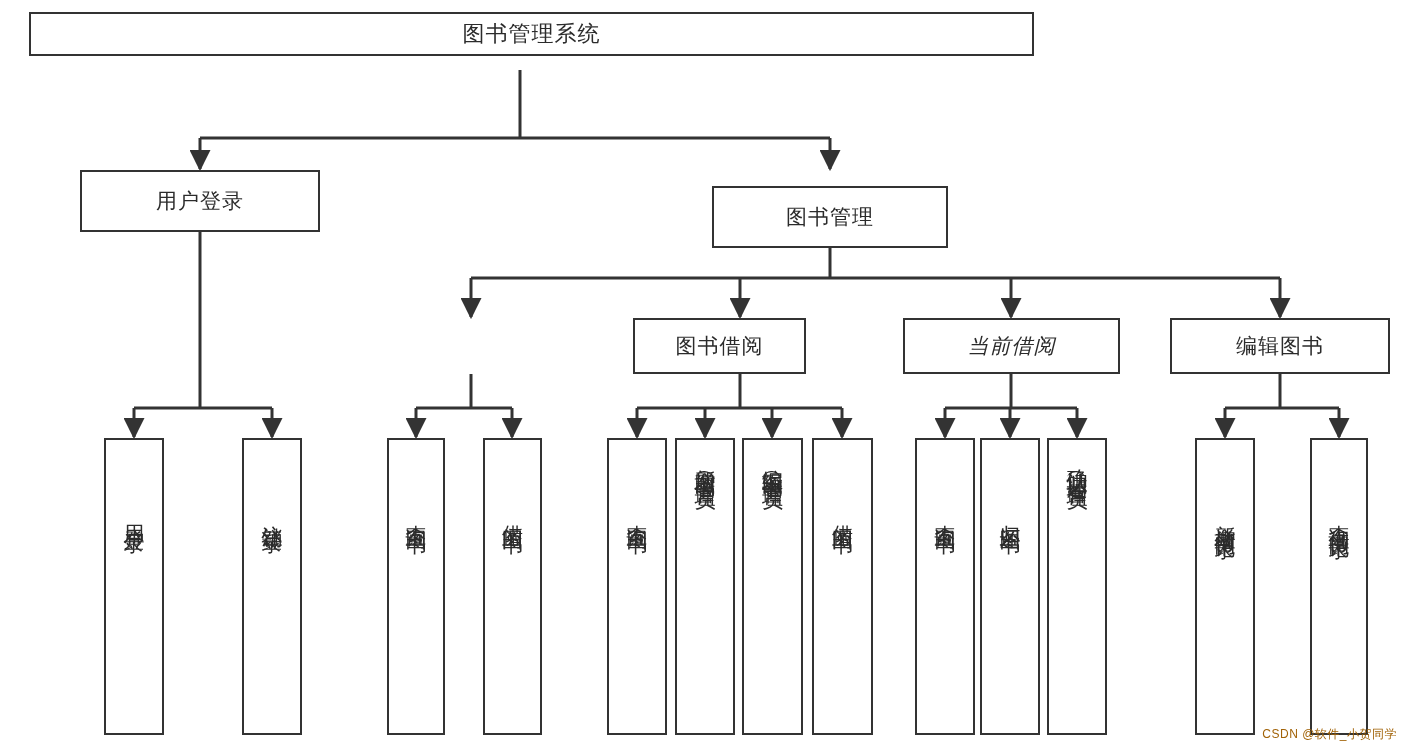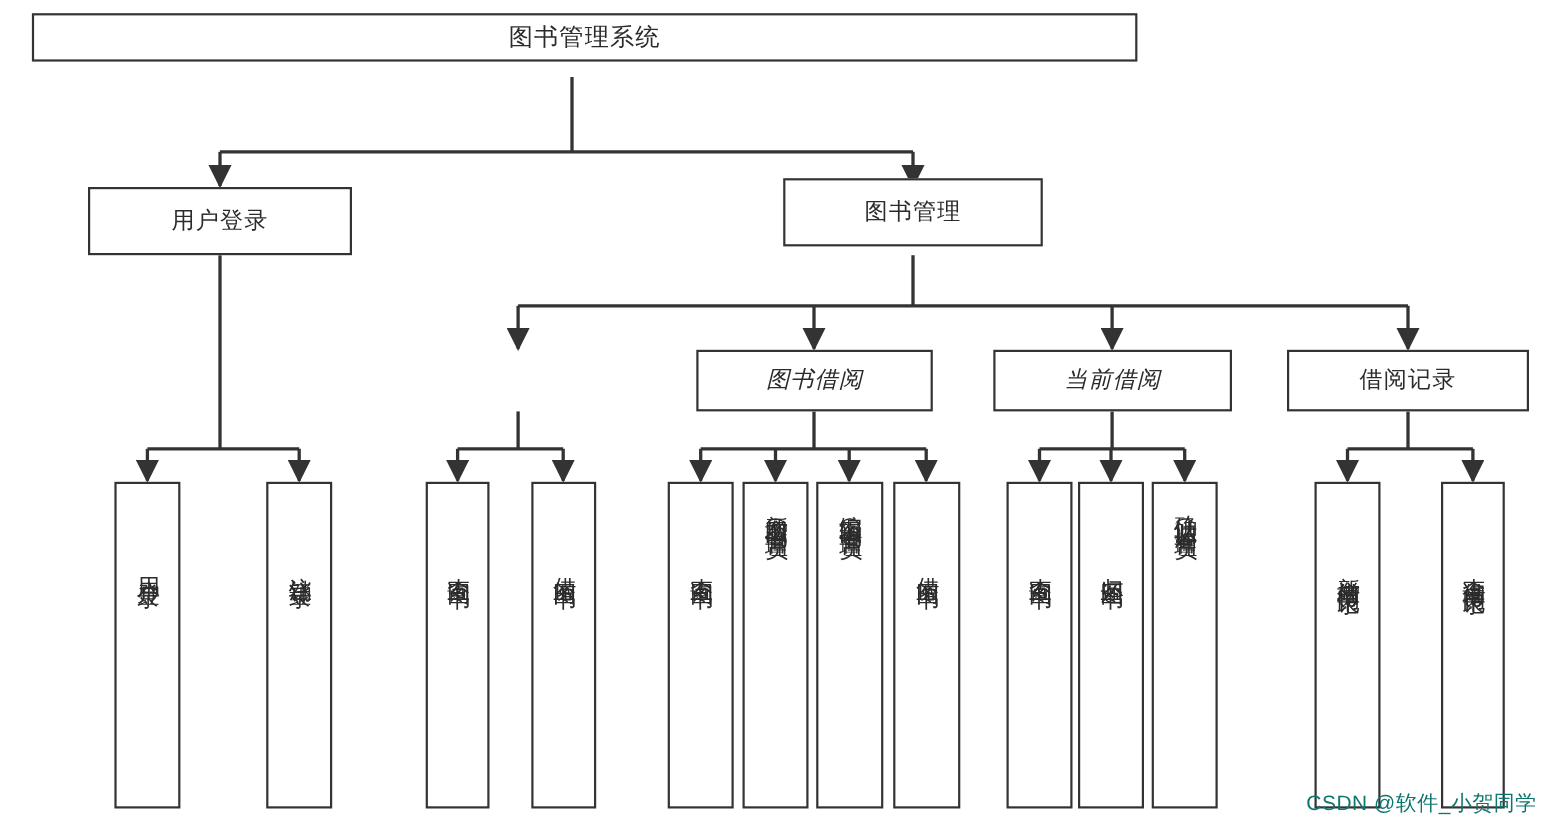--- a/index.html
+++ b/index.html
@@ -125,7 +125,7 @@
   <div class="node root horiz" style="left: 18px; top: 12px; width: 1005px; height: 44px; margin-left: 11px;">图书管理系统</div>
 
   <div class="node horiz" style="left: 80px; top: 170px; width: 240px; height: 62px;">用户登录</div>
-  <div class="node horiz" style="left: 712px; top: 162px; width: 236px; height: 62px;">图书管理</div>
+  <div class="node horiz" style="left: 712px; top: 186px; width: 236px; height: 62px;">图书管理</div>
 
   <div class="node horiz" style="left: 633px; top: 318px; width: 215px; height: 56px; font-style: italic;">图书借阅</div>
   <div class="node horiz" style="left: 903px; top: 318px; width: 217px; height: 56px; font-style: italic;">当前借阅</div>

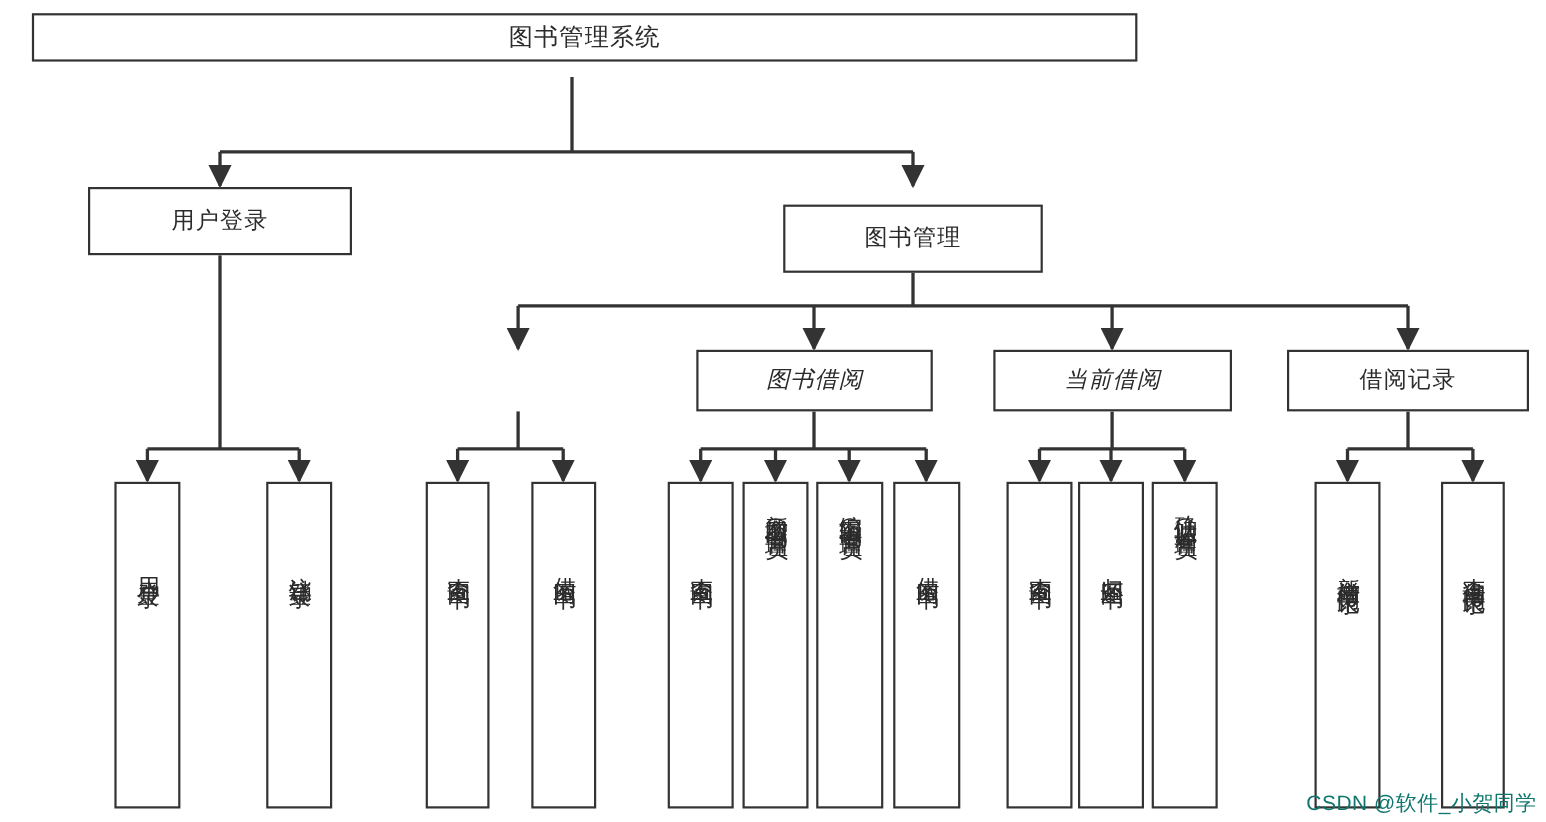--- a/index.html
+++ b/index.html
@@ -127,7 +127,7 @@
   <div class="node horiz" style="left: 80px; top: 170px; width: 240px; height: 62px;">用户登录</div>
   <div class="node horiz" style="left: 712px; top: 186px; width: 236px; height: 62px;">图书管理</div>
 
-  <div class="node horiz" style="left: 633px; top: 318px; width: 215px; height: 56px; font-style: italic;">图书借阅</div>
+  <div class="node horiz" style="left: 633px; top: 318px; width: 173px; height: 56px;">图书借阅</div>
   <div class="node horiz" style="left: 903px; top: 318px; width: 217px; height: 56px; font-style: italic;">当前借阅</div>
   <div class="node horiz" style="left: 1170px; top: 318px; width: 220px; height: 56px;">借阅记录</div>
 

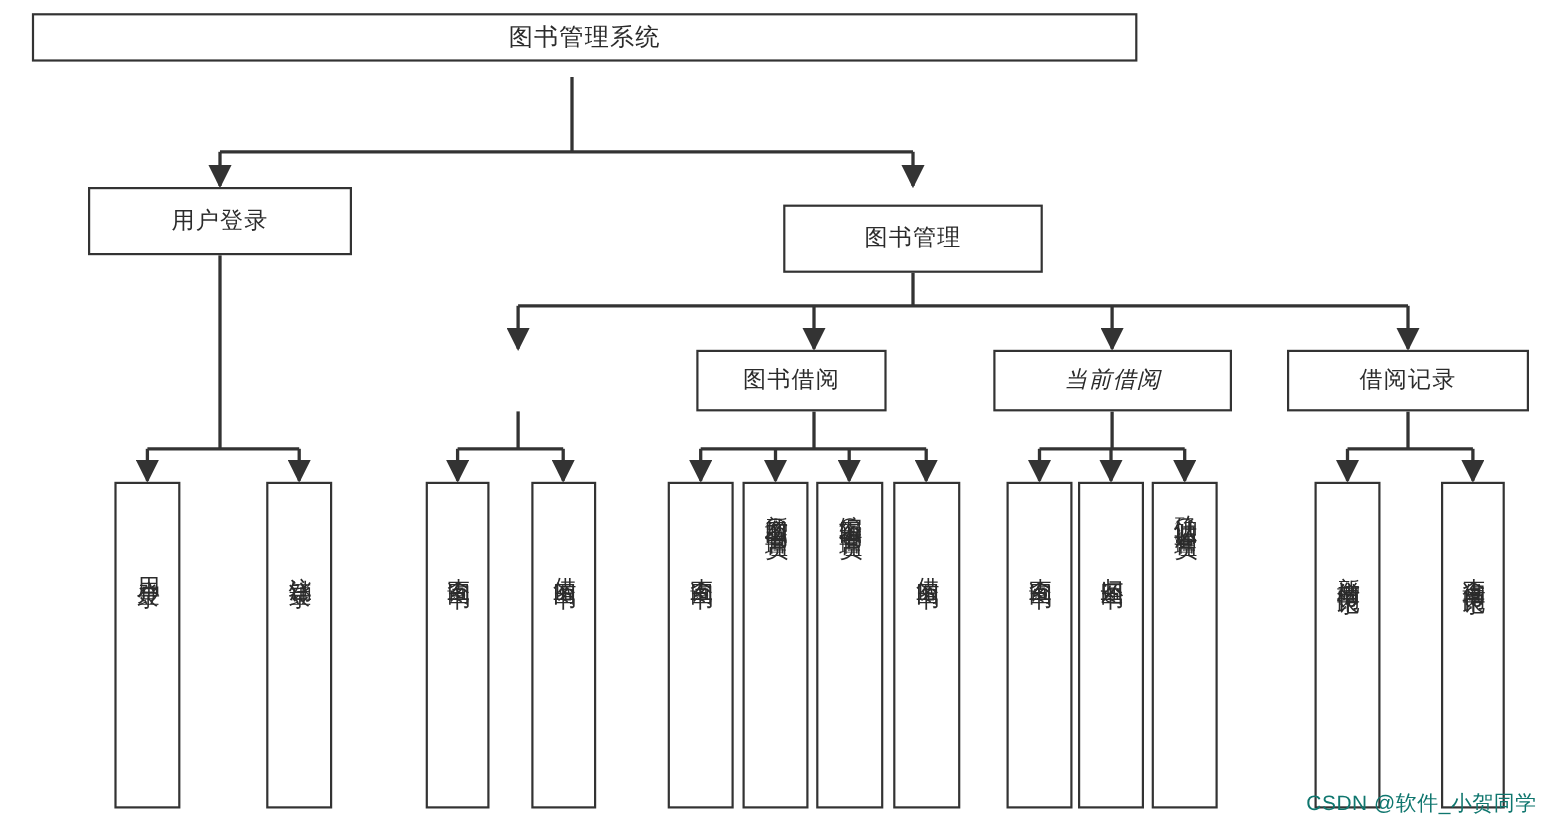--- a/index.html
+++ b/index.html
@@ -129,7 +129,7 @@
 
   <div class="node horiz" style="left: 633px; top: 318px; width: 173px; height: 56px;">图书借阅</div>
   <div class="node horiz" style="left: 903px; top: 318px; width: 217px; height: 56px; font-style: italic;">当前借阅</div>
-  <div class="node horiz" style="left: 1170px; top: 318px; width: 220px; height: 56px;">借阅记录</div>
+  <div class="node horiz" style="left: 1170px; top: 318px; width: 220px; height: 56px;">编辑图书</div>
 
   <div class="node leaf mid" style="left: 104px; top: 438px; width: 60px; height: 297px;">
     <span class="vtext">用户登录</span>

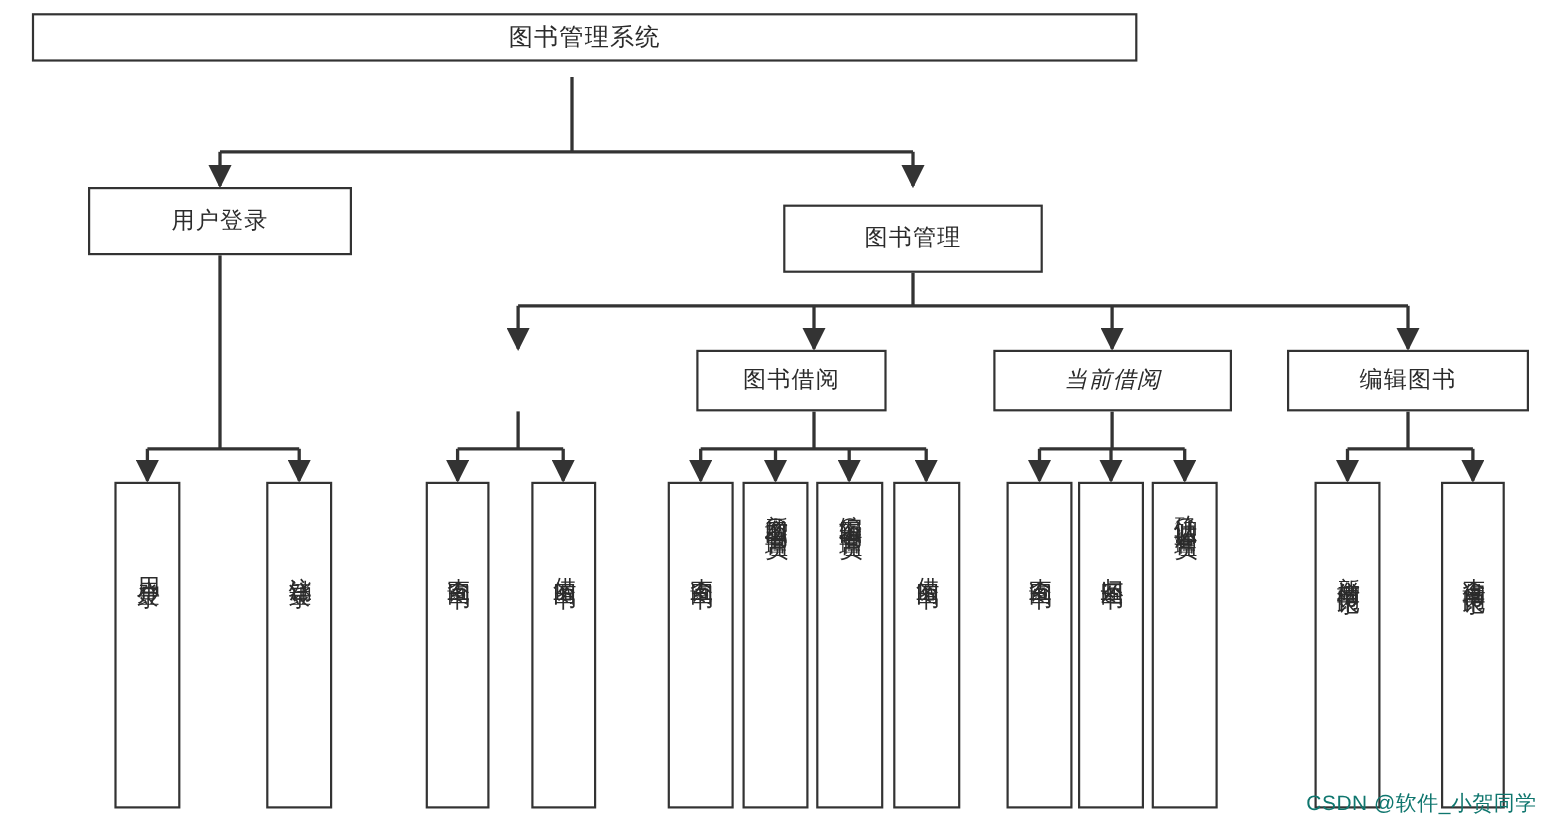--- a/index.html
+++ b/index.html
@@ -68,8 +68,8 @@
     position: absolute;
     right: 8px;
     bottom: 4px;
-    font-size: 19px;
-    color: #0f766e;
+    font-size: 12px;
+    color: #a16207;
     letter-spacing: 0.5px;
     white-space: nowrap;
   }

